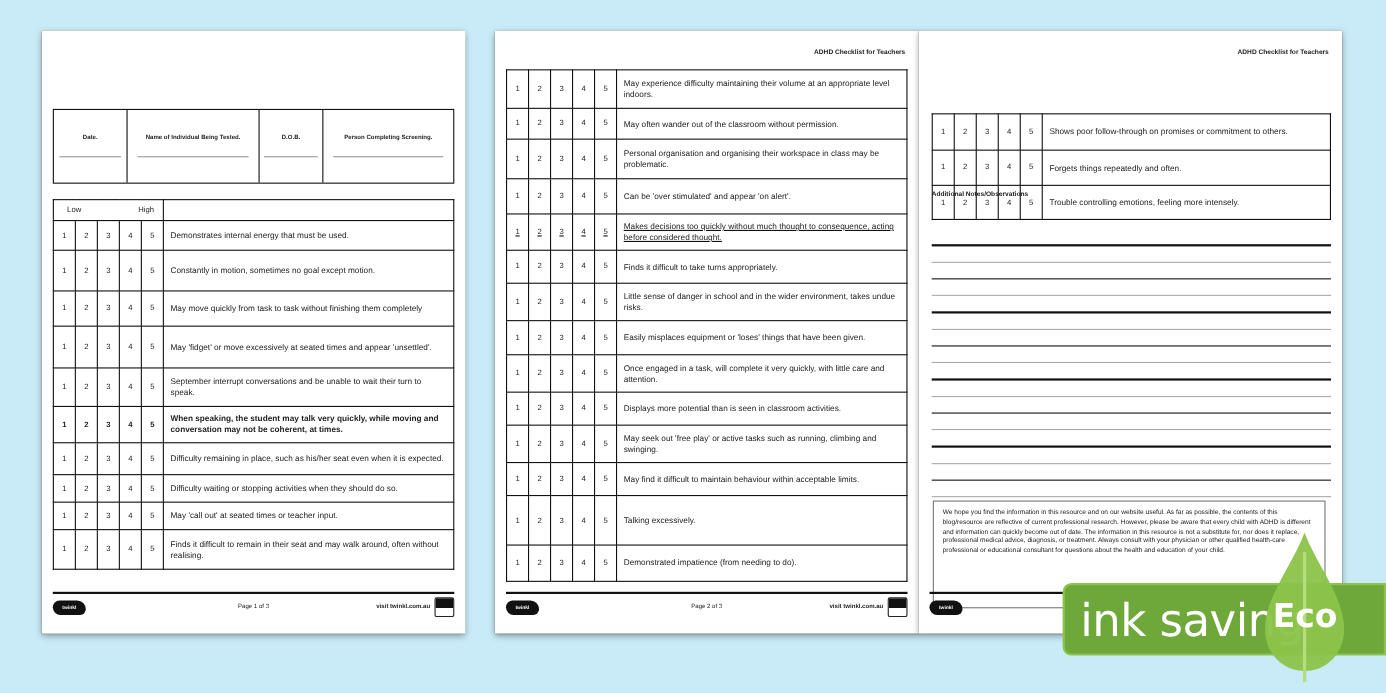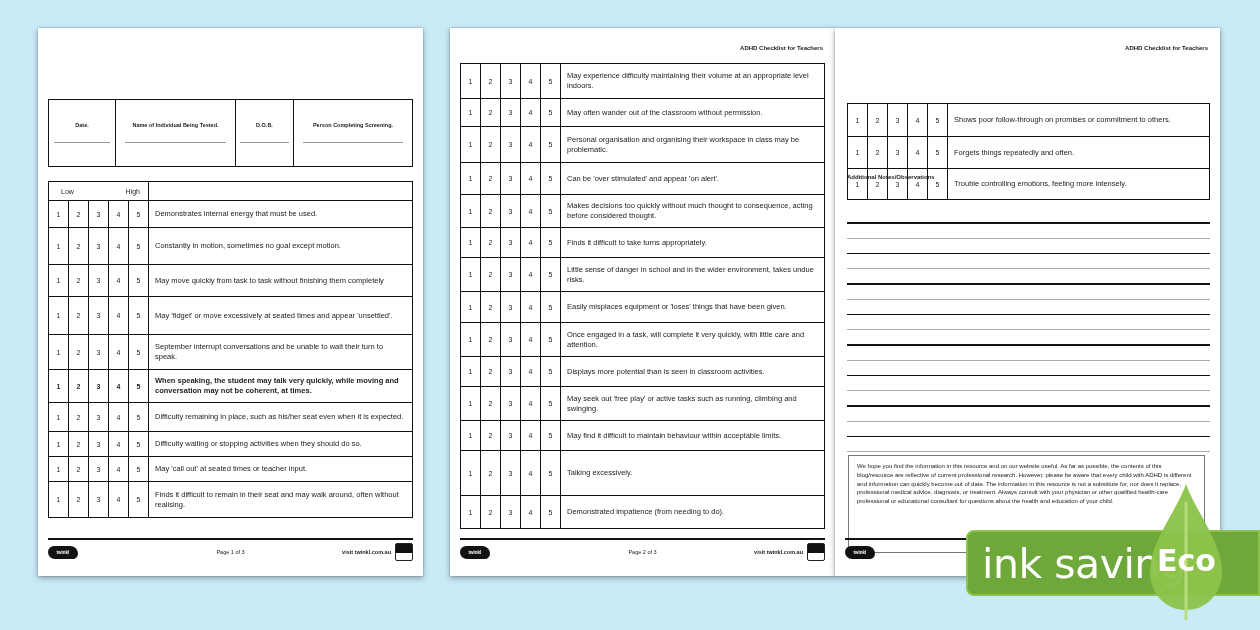--- a/index.html
+++ b/index.html
@@ -267,7 +267,7 @@
           <td class="num">5</td>
           <td class="txt">Can be 'over stimulated' and appear 'on alert'.</td>
         </tr>
-        <tr style="height: 33px;">
+        <tr style="height: 33px; text-decoration: underline;">
           <td class="num">1</td>
           <td class="num">2</td>
           <td class="num">3</td>

